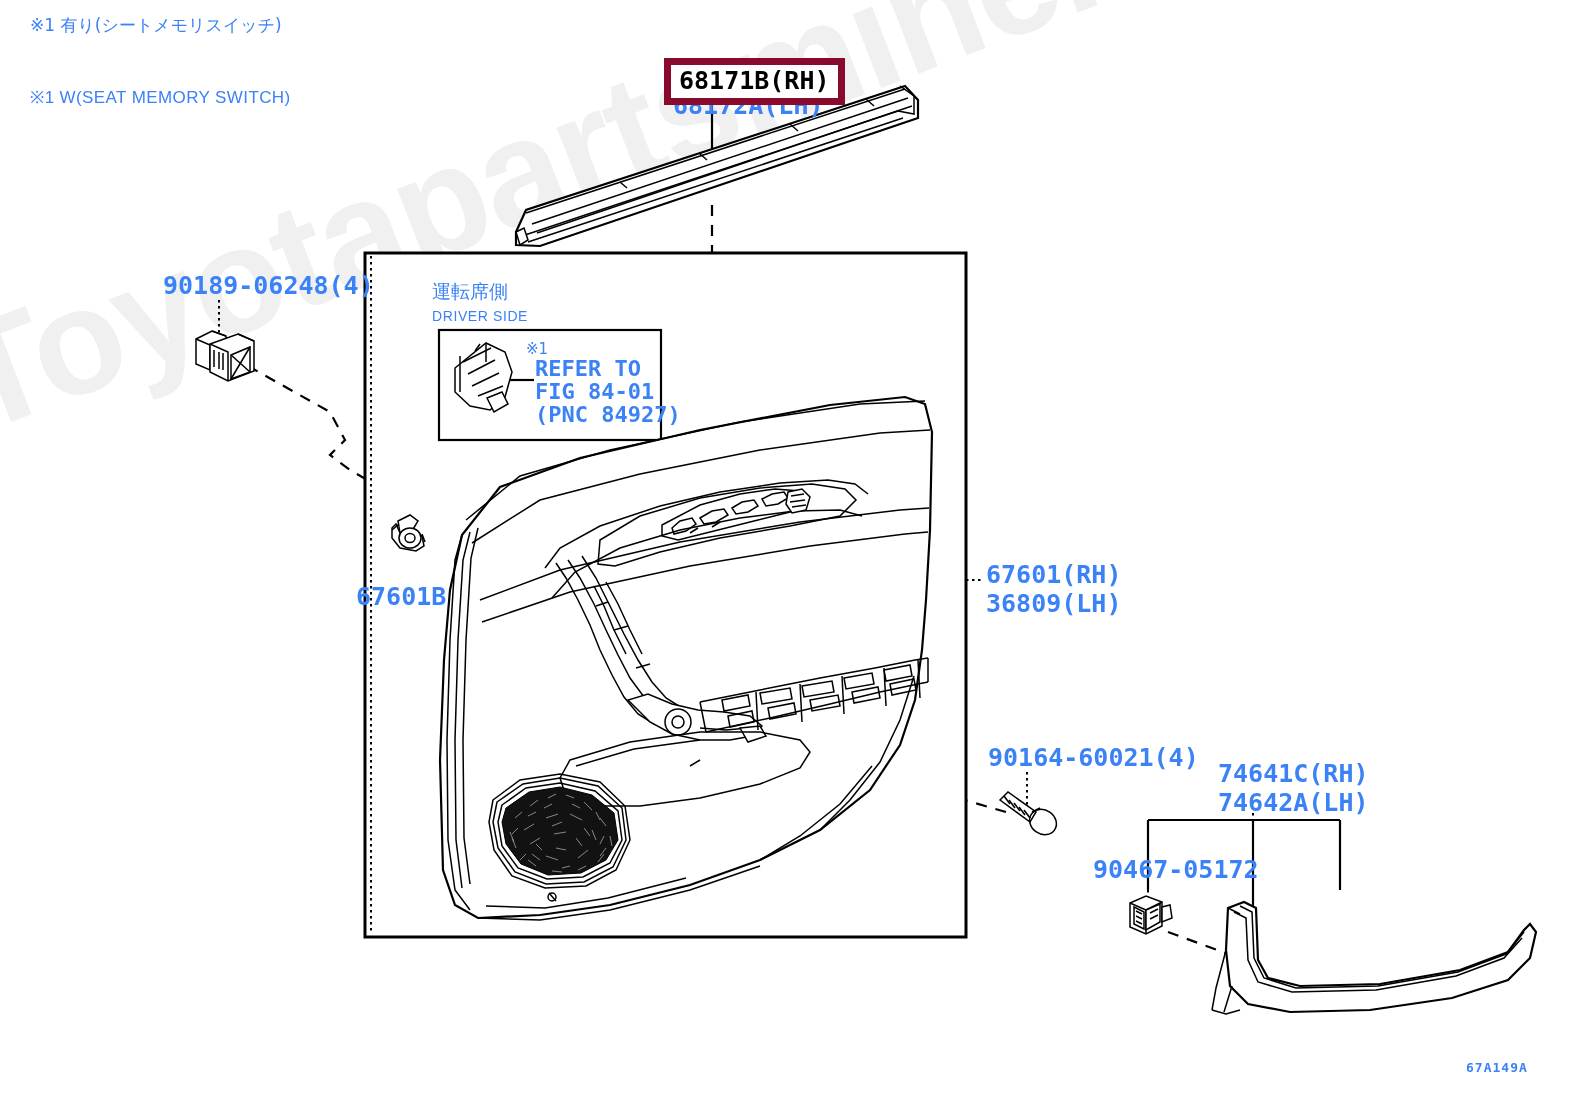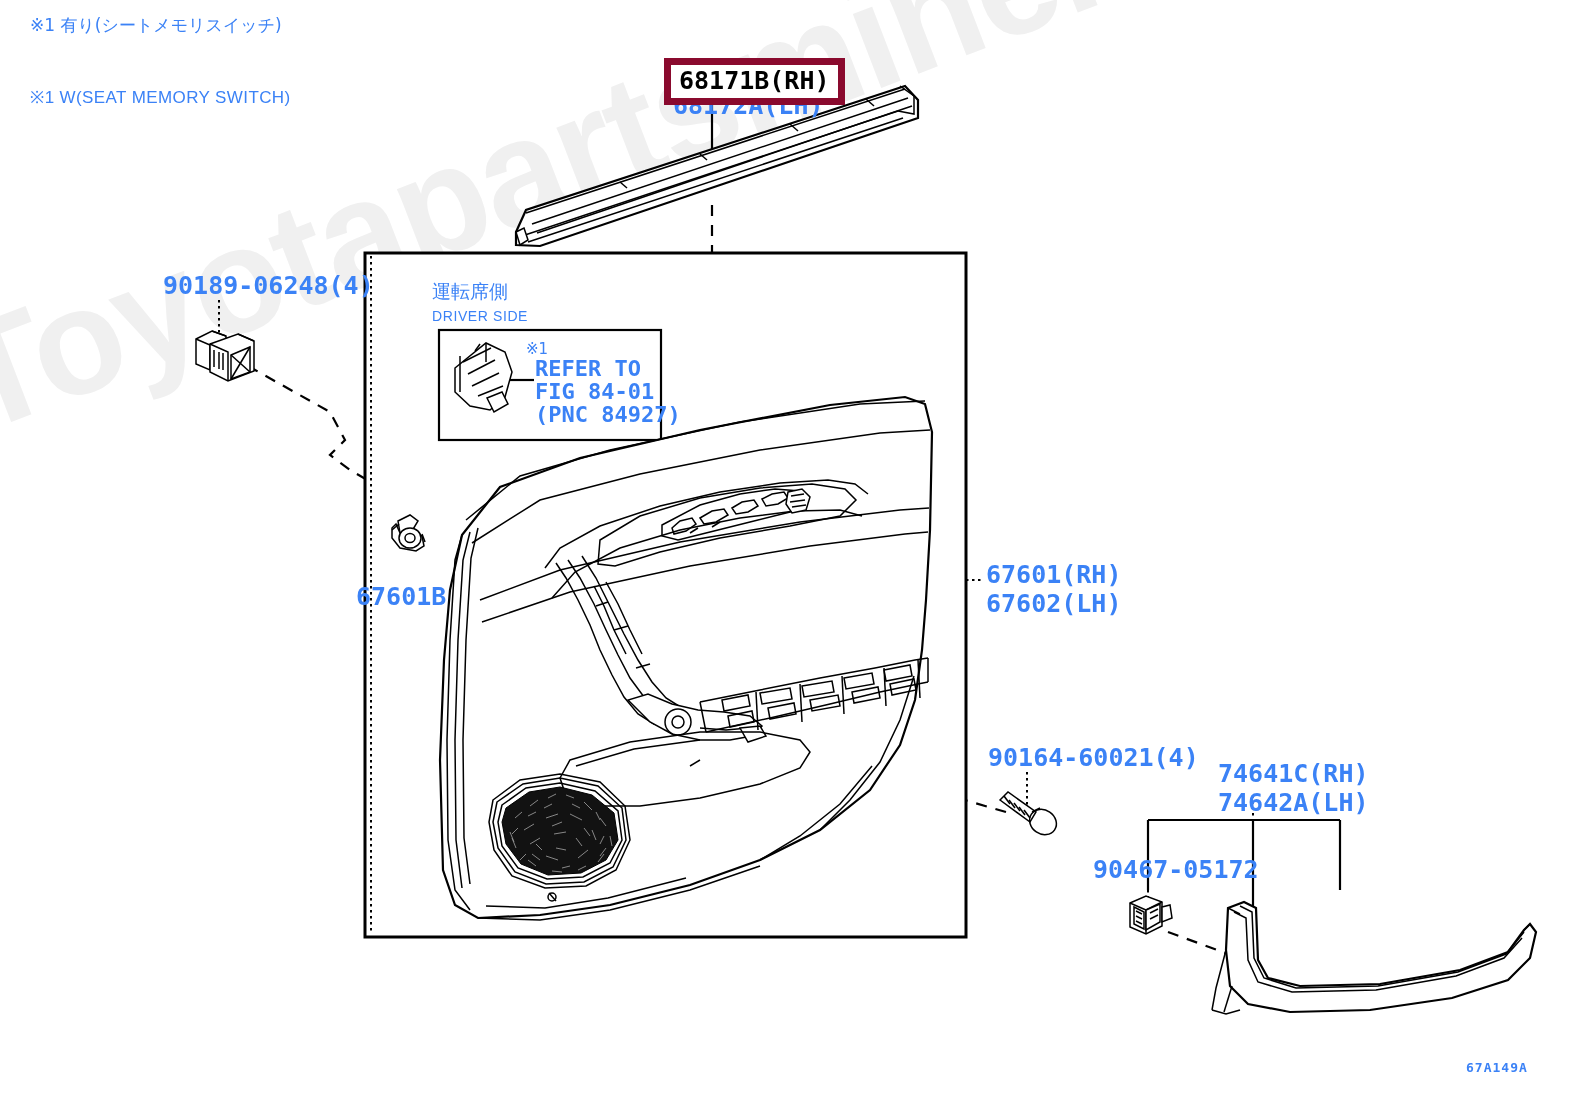--- a/index.html
+++ b/index.html
@@ -73,7 +73,7 @@
   <div class="txt pn" style="left:356px;top:582px;">67601B</div>
 
   <div class="txt pn" style="left:986px;top:560px;">67601(RH)</div>
-  <div class="txt pn" style="left:986px;top:589px;">67602(LH)</div>
+  <div class="txt pn" style="left:986px;top:589px;">36809(LH)</div>
 
   <div class="txt pn" style="left:988px;top:743px;">90164-60021(4)</div>
 

